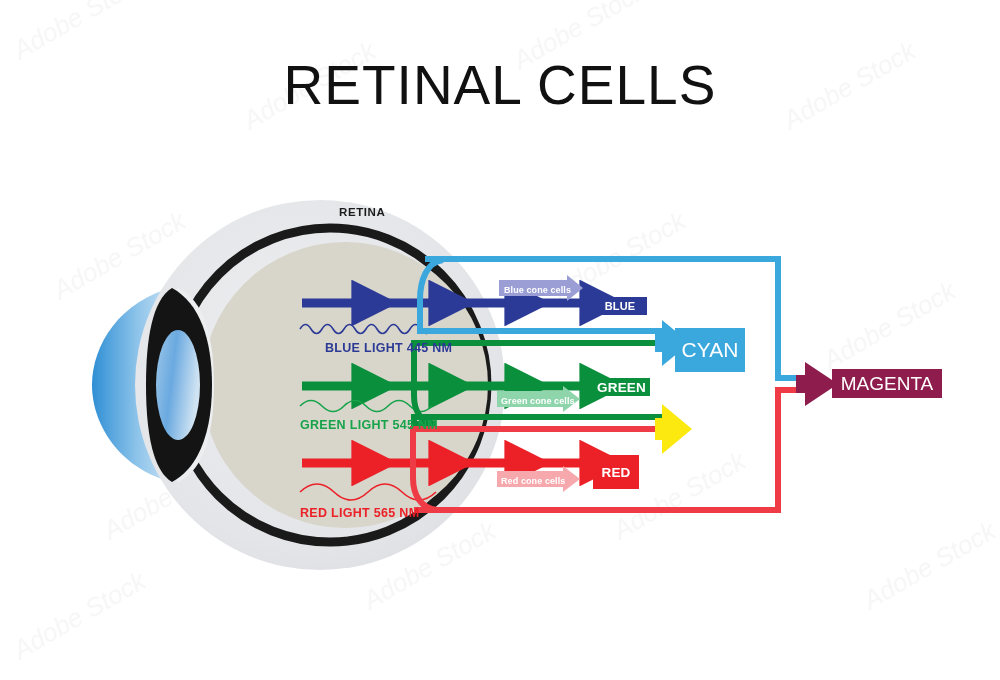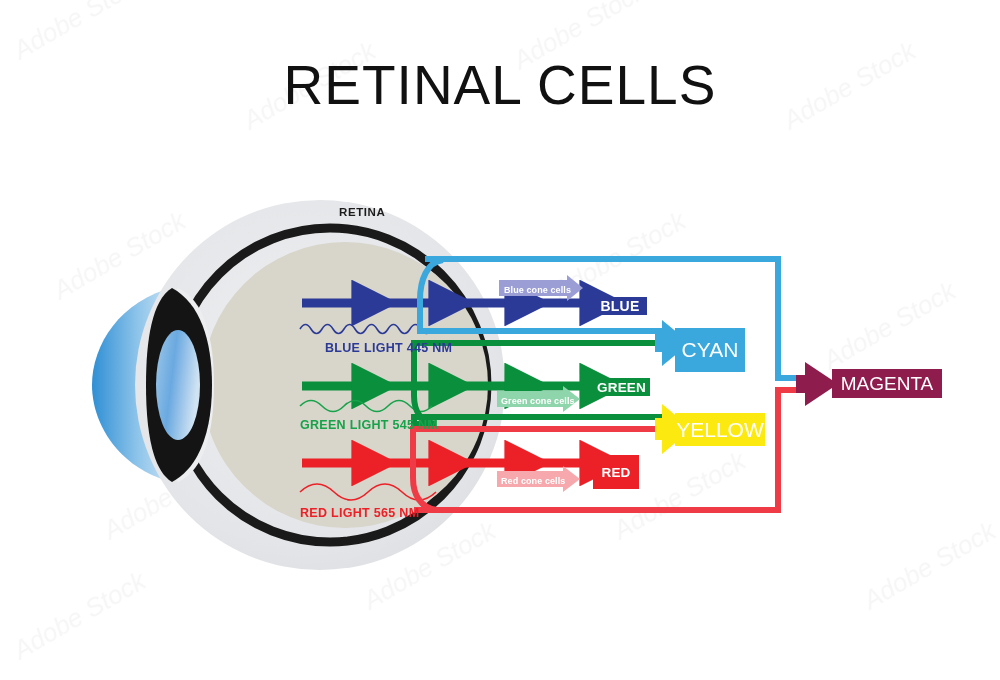--- a/index.html
+++ b/index.html
@@ -40,7 +40,7 @@
     color:#ffffff;font-weight:400;white-space:nowrap;
   }
   #chip-blue{left:593px;top:297px;width:54px;height:18px;
-    background:#2b3a96;font-size:14px;font-weight:700;letter-spacing:.2px;}
+    background:#2b3a96;font-size:11px;font-weight:700;letter-spacing:.2px;}
   #chip-green{left:593px;top:378px;width:57px;height:18px;
     background:#0a8f3c;font-size:13.5px;font-weight:700;letter-spacing:.2px;}
   #chip-red{left:593px;top:455px;width:46px;height:34px;

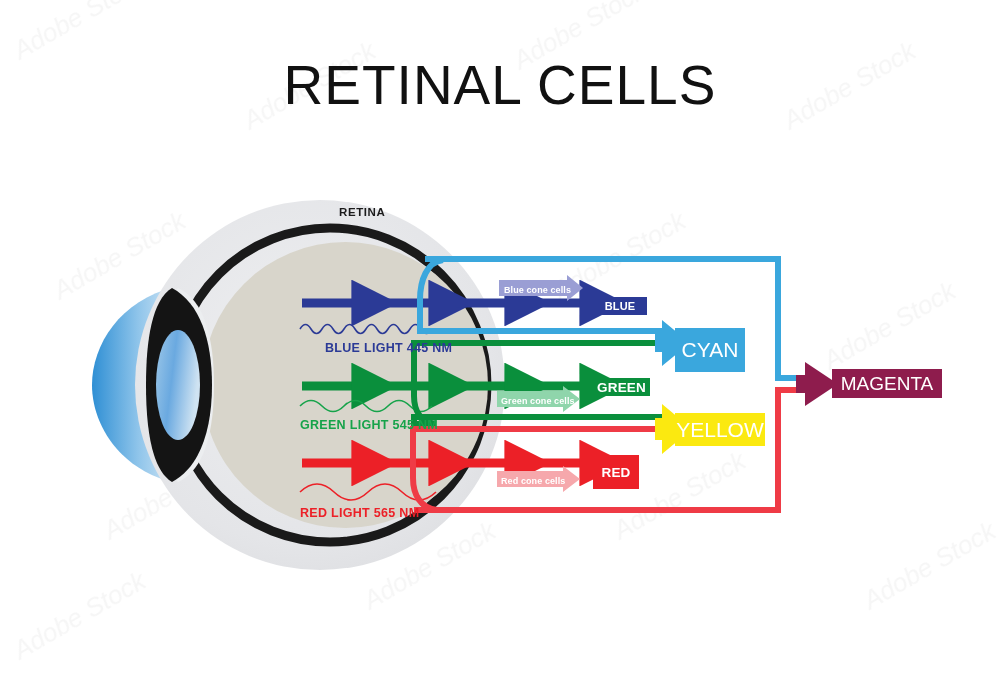--- a/index.html
+++ b/index.html
@@ -195,7 +195,6 @@
   <div class="abs chip" id="chip-red">RED</div>
 
   <div class="abs chip" id="chip-cyan">CYAN</div>
-  <div class="abs chip" id="chip-yellow">YELLOW</div>
   <div class="abs chip" id="chip-magenta">MAGENTA</div>
 
 </div>

